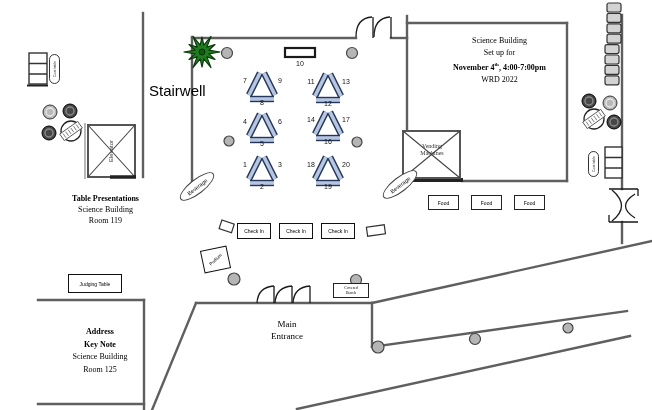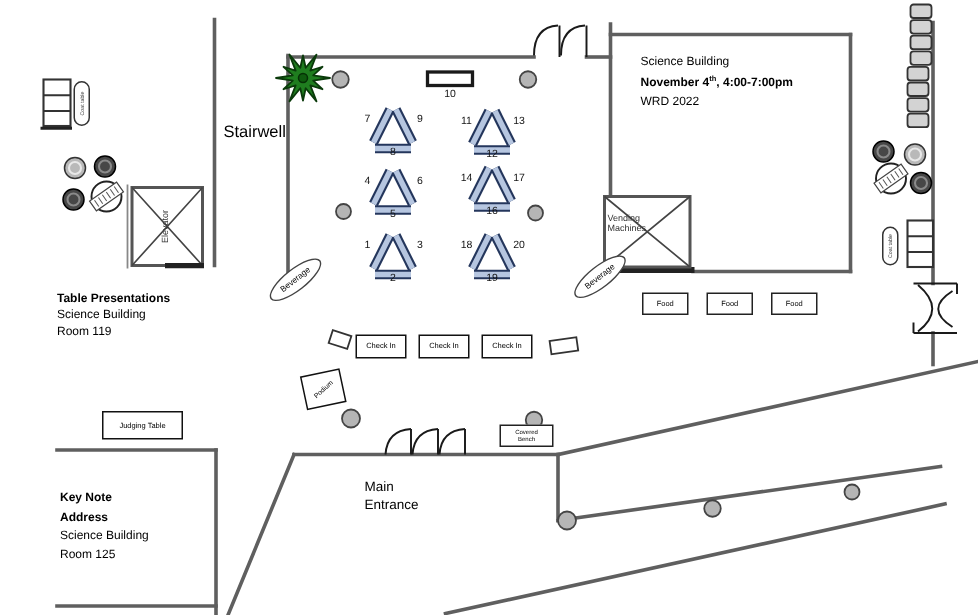--- a/index.html
+++ b/index.html
@@ -7,7 +7,7 @@
           font-family:"Liberation Sans",sans-serif;color:#000;}
   #plan{position:absolute;left:0;top:0;}
   .lbl{position:absolute;color:#000;}
-  .ctr{}
+  .ctr{text-align:center;font-family:Liberation Serif, serif;}
   .b{font-weight:bold;}
   .box{position:absolute;background:#fff;display:flex;align-items:center;justify-content:center;
        box-sizing:border-box;color:#000;}

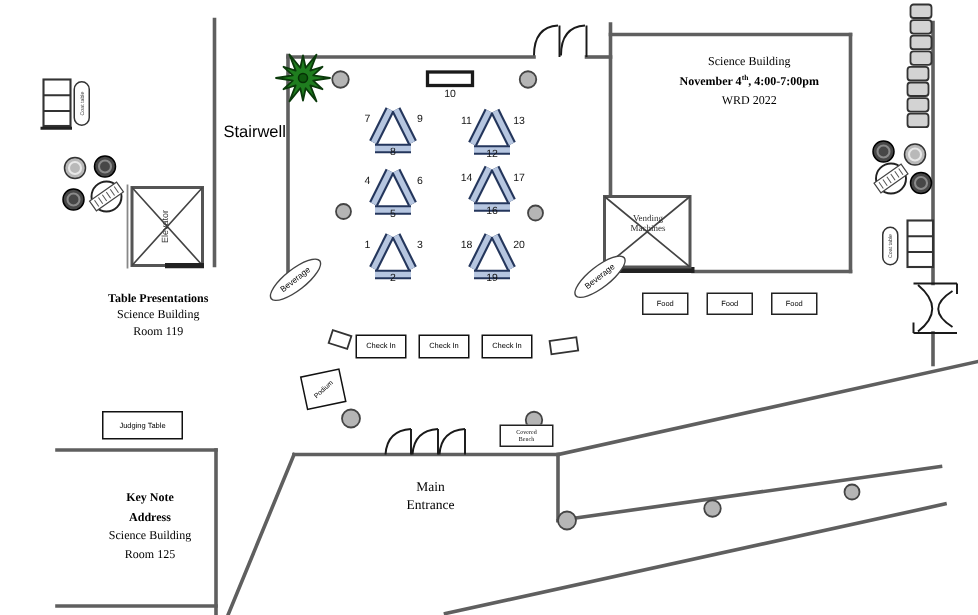--- a/index.html
+++ b/index.html
@@ -220,6 +220,7 @@
 
   <div class="lbl ctr" style="left:427px;top:35px;width:145px;font-size:8px;line-height:12px;">
     <div>Science Building</div>
+    <div>Set up for</div>
     <div class="b"><span>November 4</span><sup style="font-size:5px;">th</sup><span>, 4:00-7:00pm</span></div>
     <div>WRD 2022</div>
   </div>

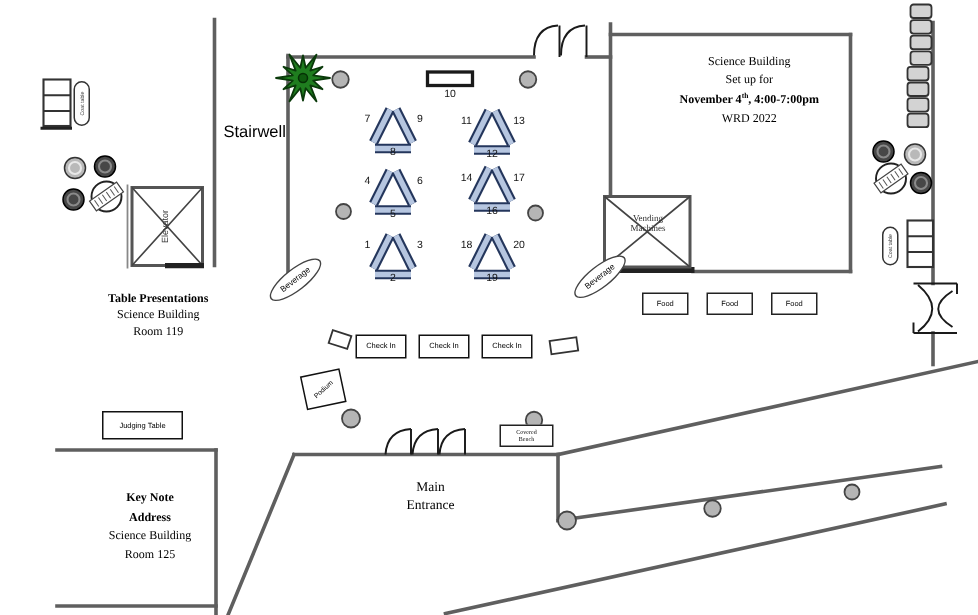--- a/index.html
+++ b/index.html
@@ -225,7 +225,7 @@
     <div>WRD 2022</div>
   </div>
 
-  <div class="lbl" style="left:149px;top:82px;font-size:11px;">Stairwell</div>
+  <div class="lbl" style="left:149px;top:82px;font-size:15px;">Stairwell</div>
 
   <div class="lbl ctr" style="left:38px;top:193px;width:135px;font-size:8px;line-height:11px;">
     <div class="b">Table Presentations</div>

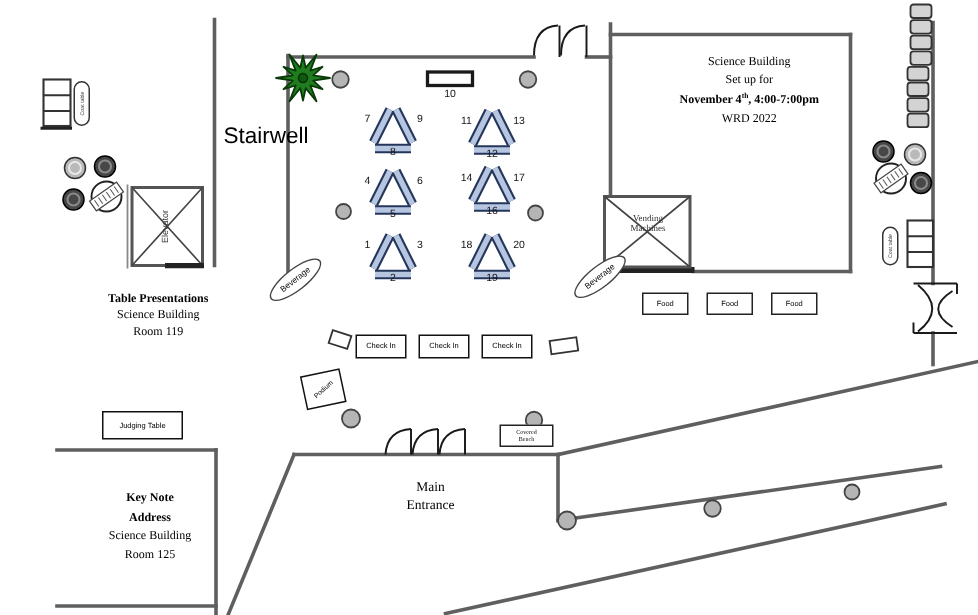--- a/index.html
+++ b/index.html
@@ -234,8 +234,8 @@
   </div>
 
   <div class="lbl ctr" style="left:40px;top:326px;width:120px;font-size:8px;line-height:12.5px;">
+    <div class="b">Address</div>
     <div class="b">Key Note</div>
-    <div class="b">Address</div>
     <div>Science Building</div>
     <div>Room 125</div>
   </div>

